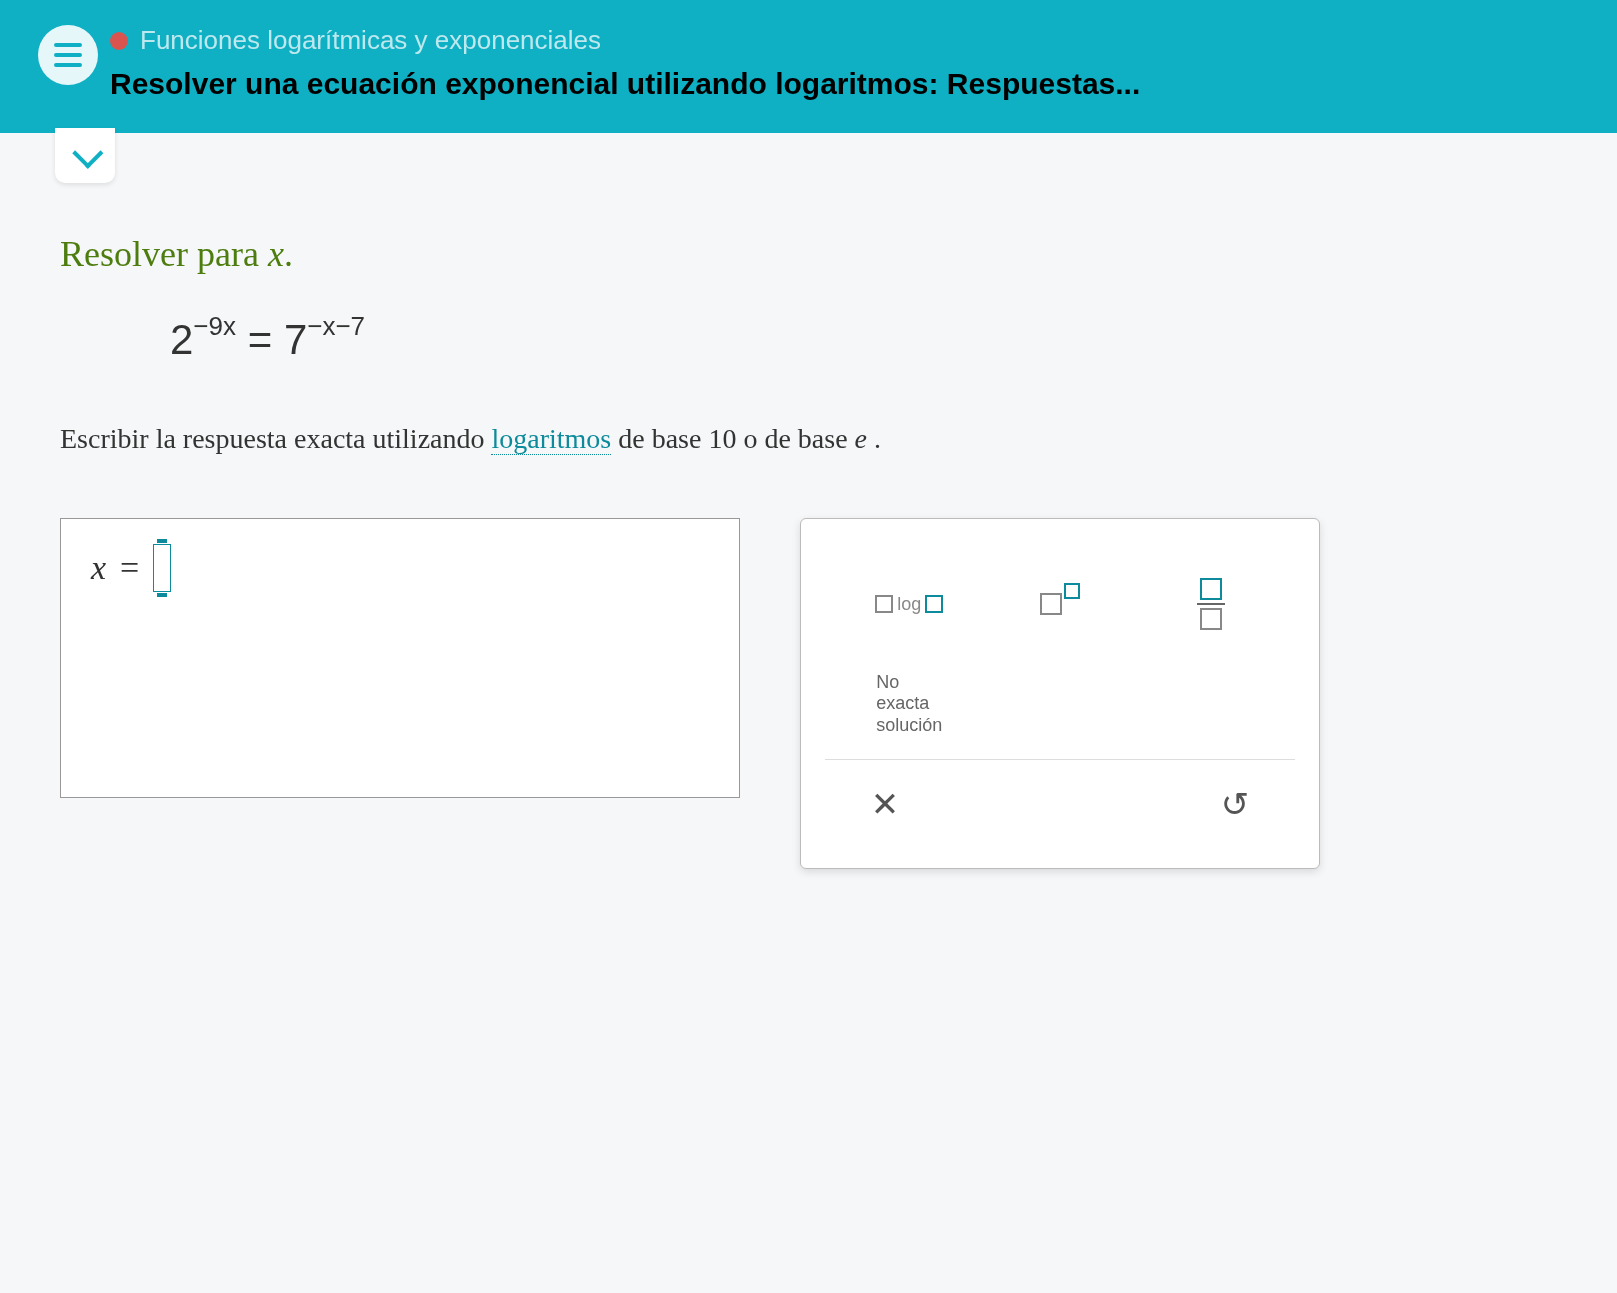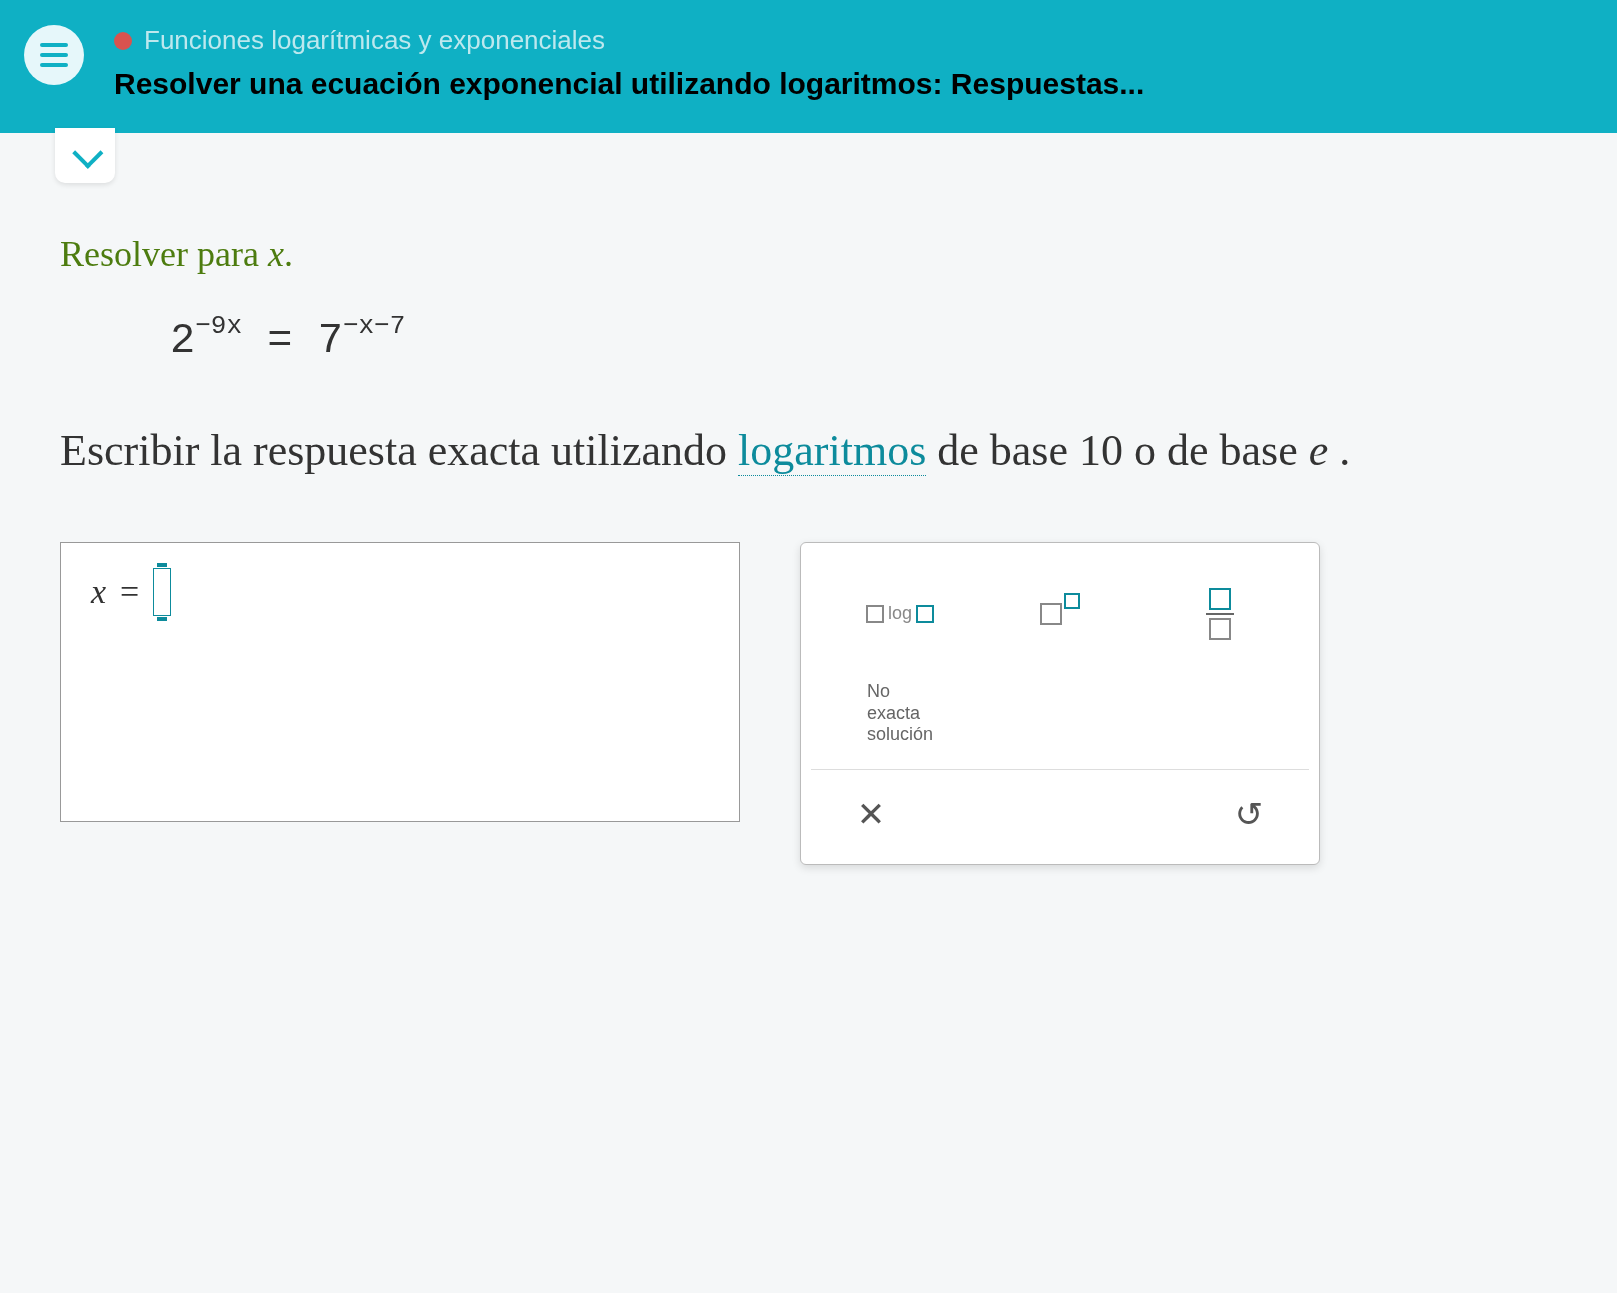--- a/index.html
+++ b/index.html
@@ -14,8 +14,8 @@
   background: #0fb0c4;
   display: flex;
   align-items: flex-start;
-  padding: 20px 30px 30px 24px;
-  gap: 30px;
+  padding: 20px 30px 30px 38px;
+  gap: 12px;
 }
 .menu-btn {
   width: 60px;

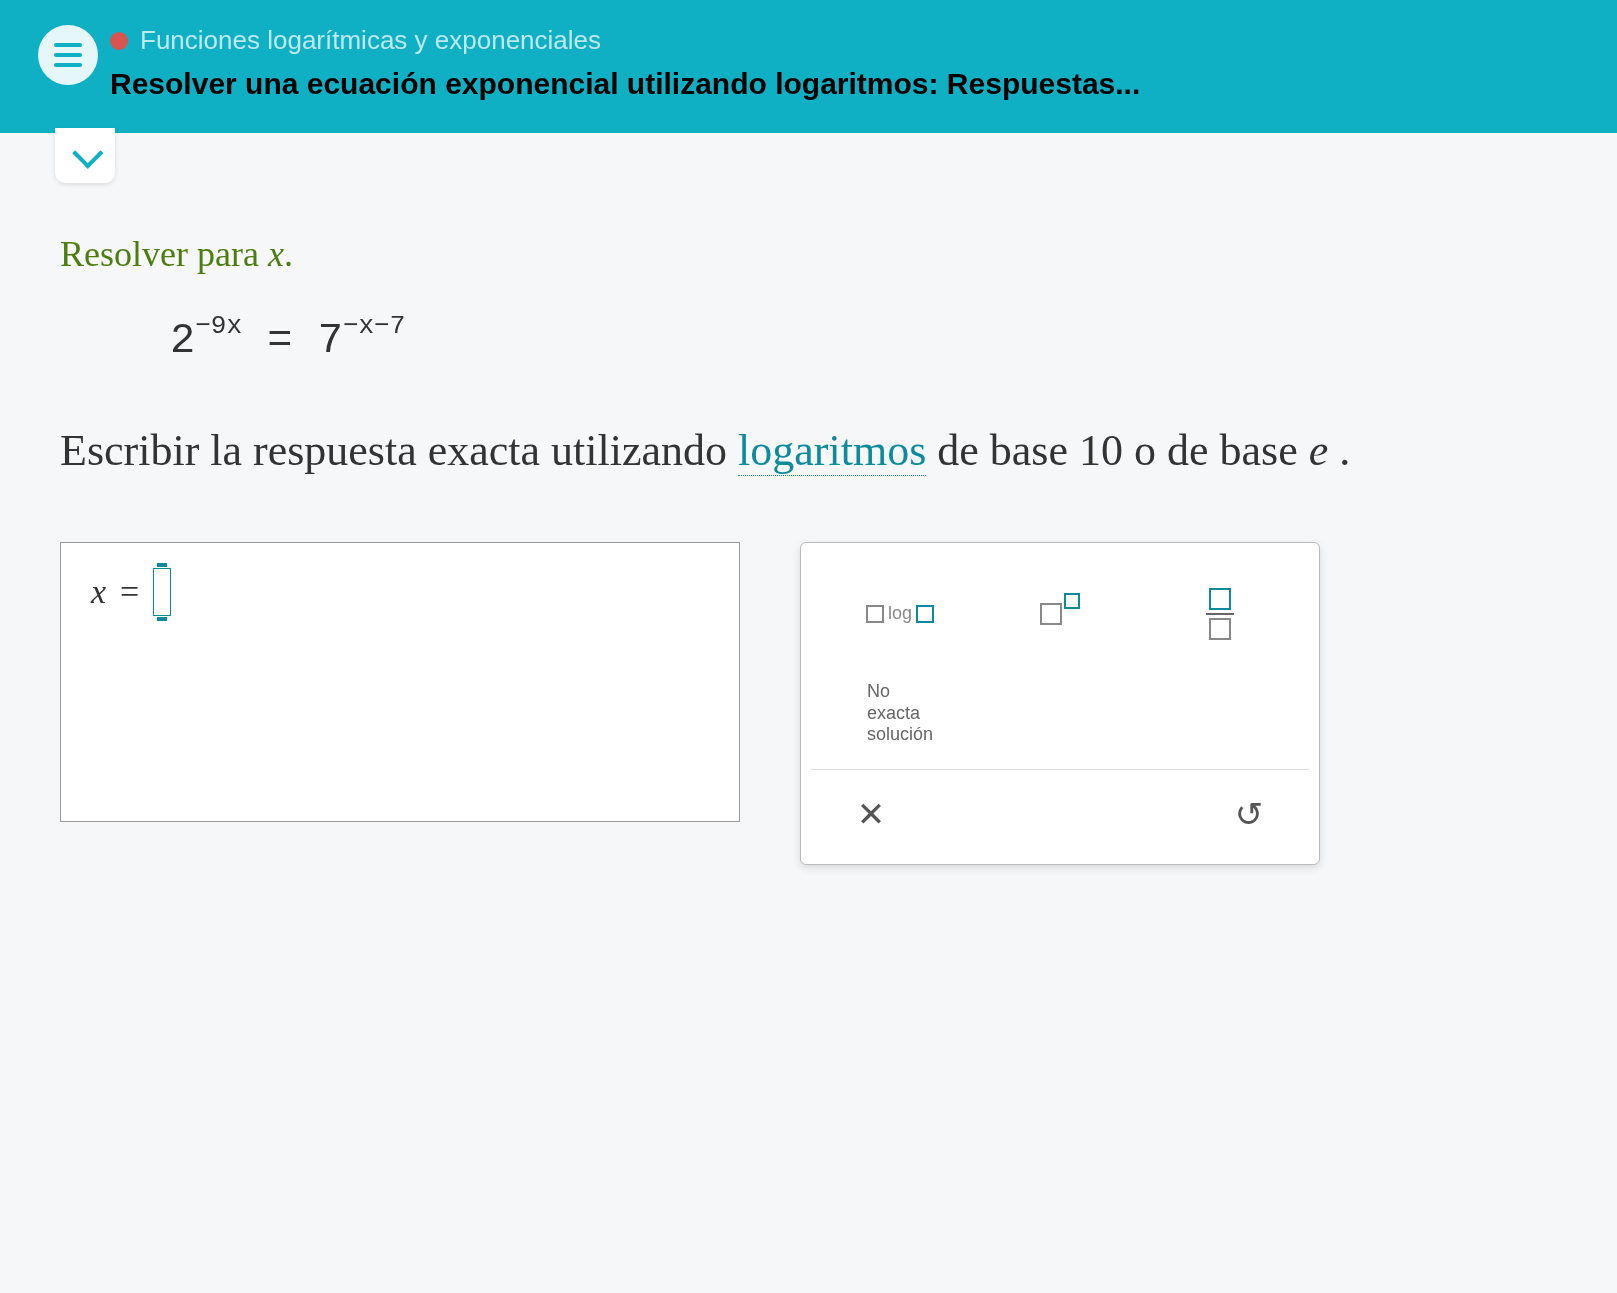--- a/index.html
+++ b/index.html
@@ -79,7 +79,7 @@
 .prompt { font-size: 36px; font-family: Georgia, serif; color: #4d7c0f; margin-bottom: 40px; }
 .equation {
   font-size: 42px;
-  font-family: Liberation Mono, monospace;
+  font-family: Liberation Sans, sans-serif;
   margin-left: 110px;
   margin-bottom: 55px;
 }

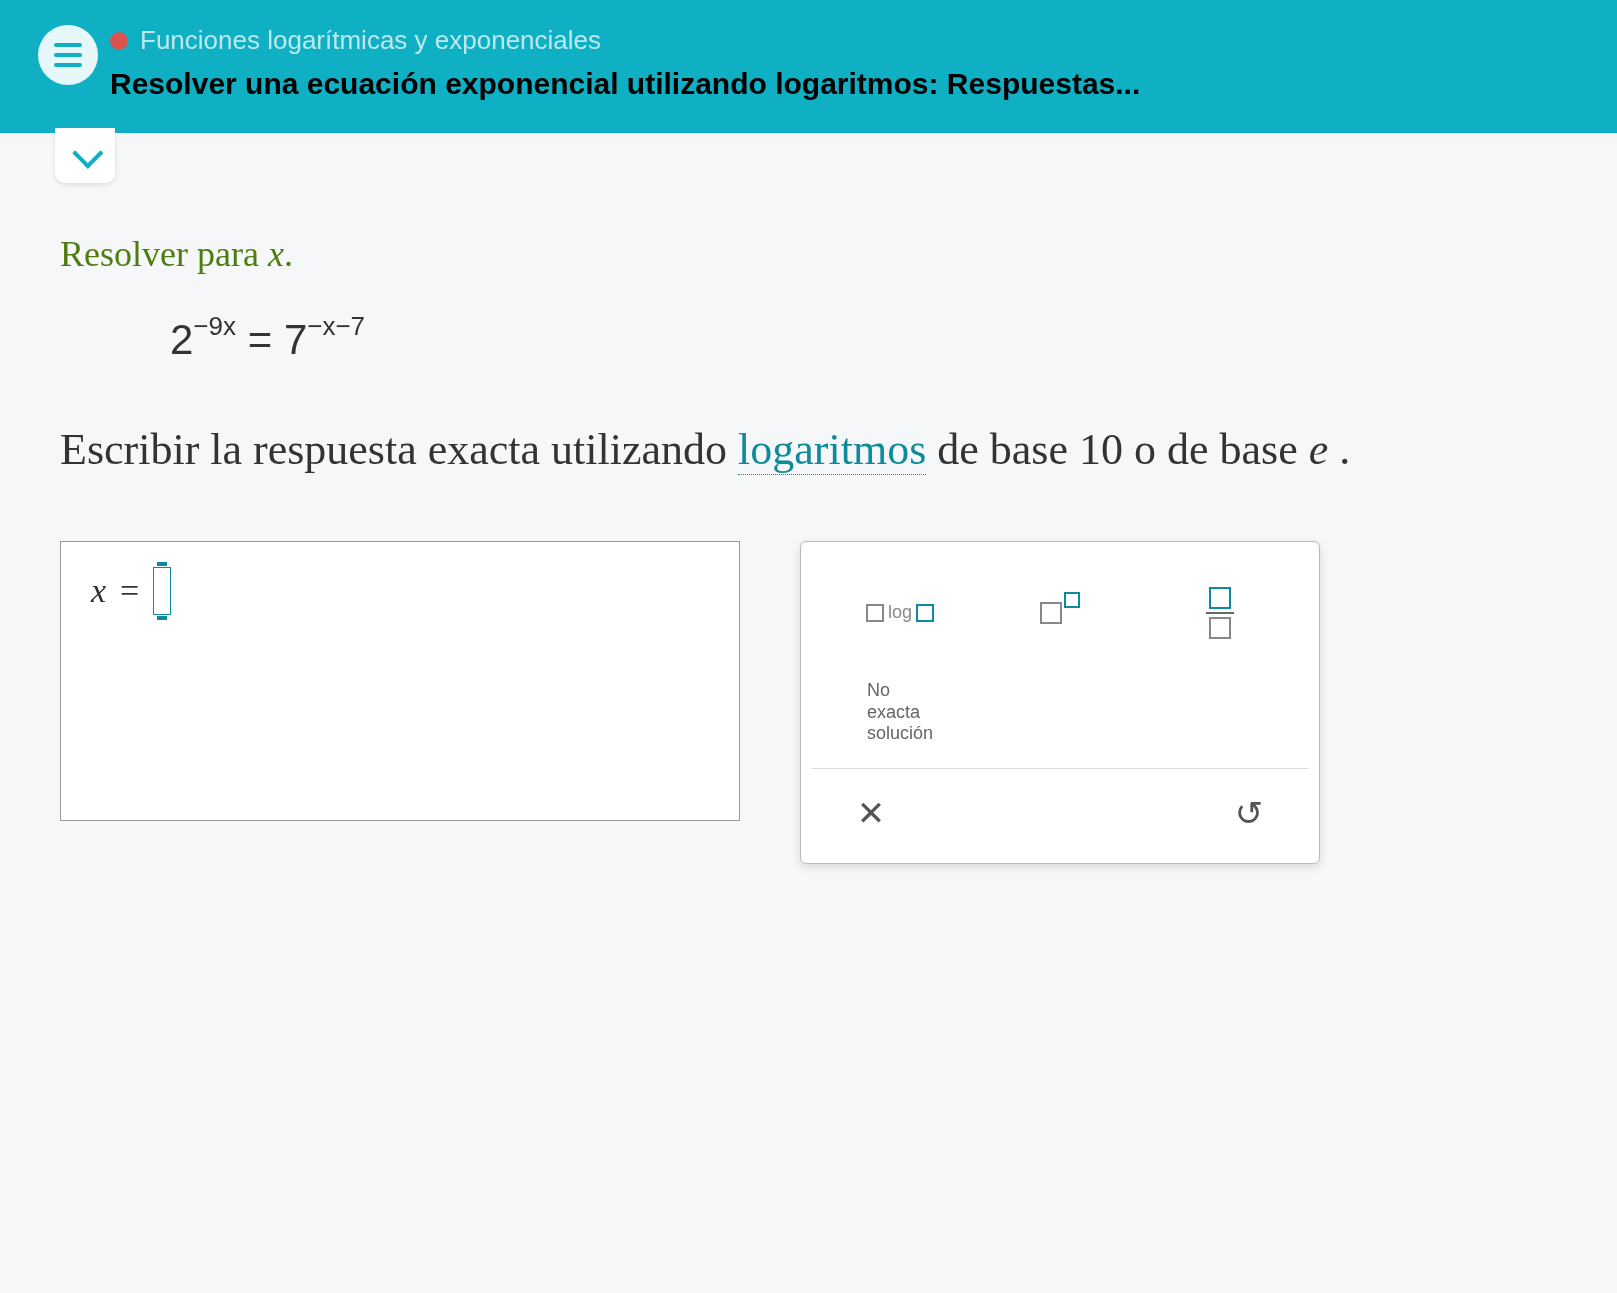--- a/index.html
+++ b/index.html
@@ -85,7 +85,7 @@
 }
 .equation .sup { font-size: 26px; vertical-align: super; position: relative; top:-4px;}
 .instruction {
-  font-size: 44px;
+  font-size: 28px;
   font-family: Georgia, serif;
   color: #333;
   margin-bottom: 60px;

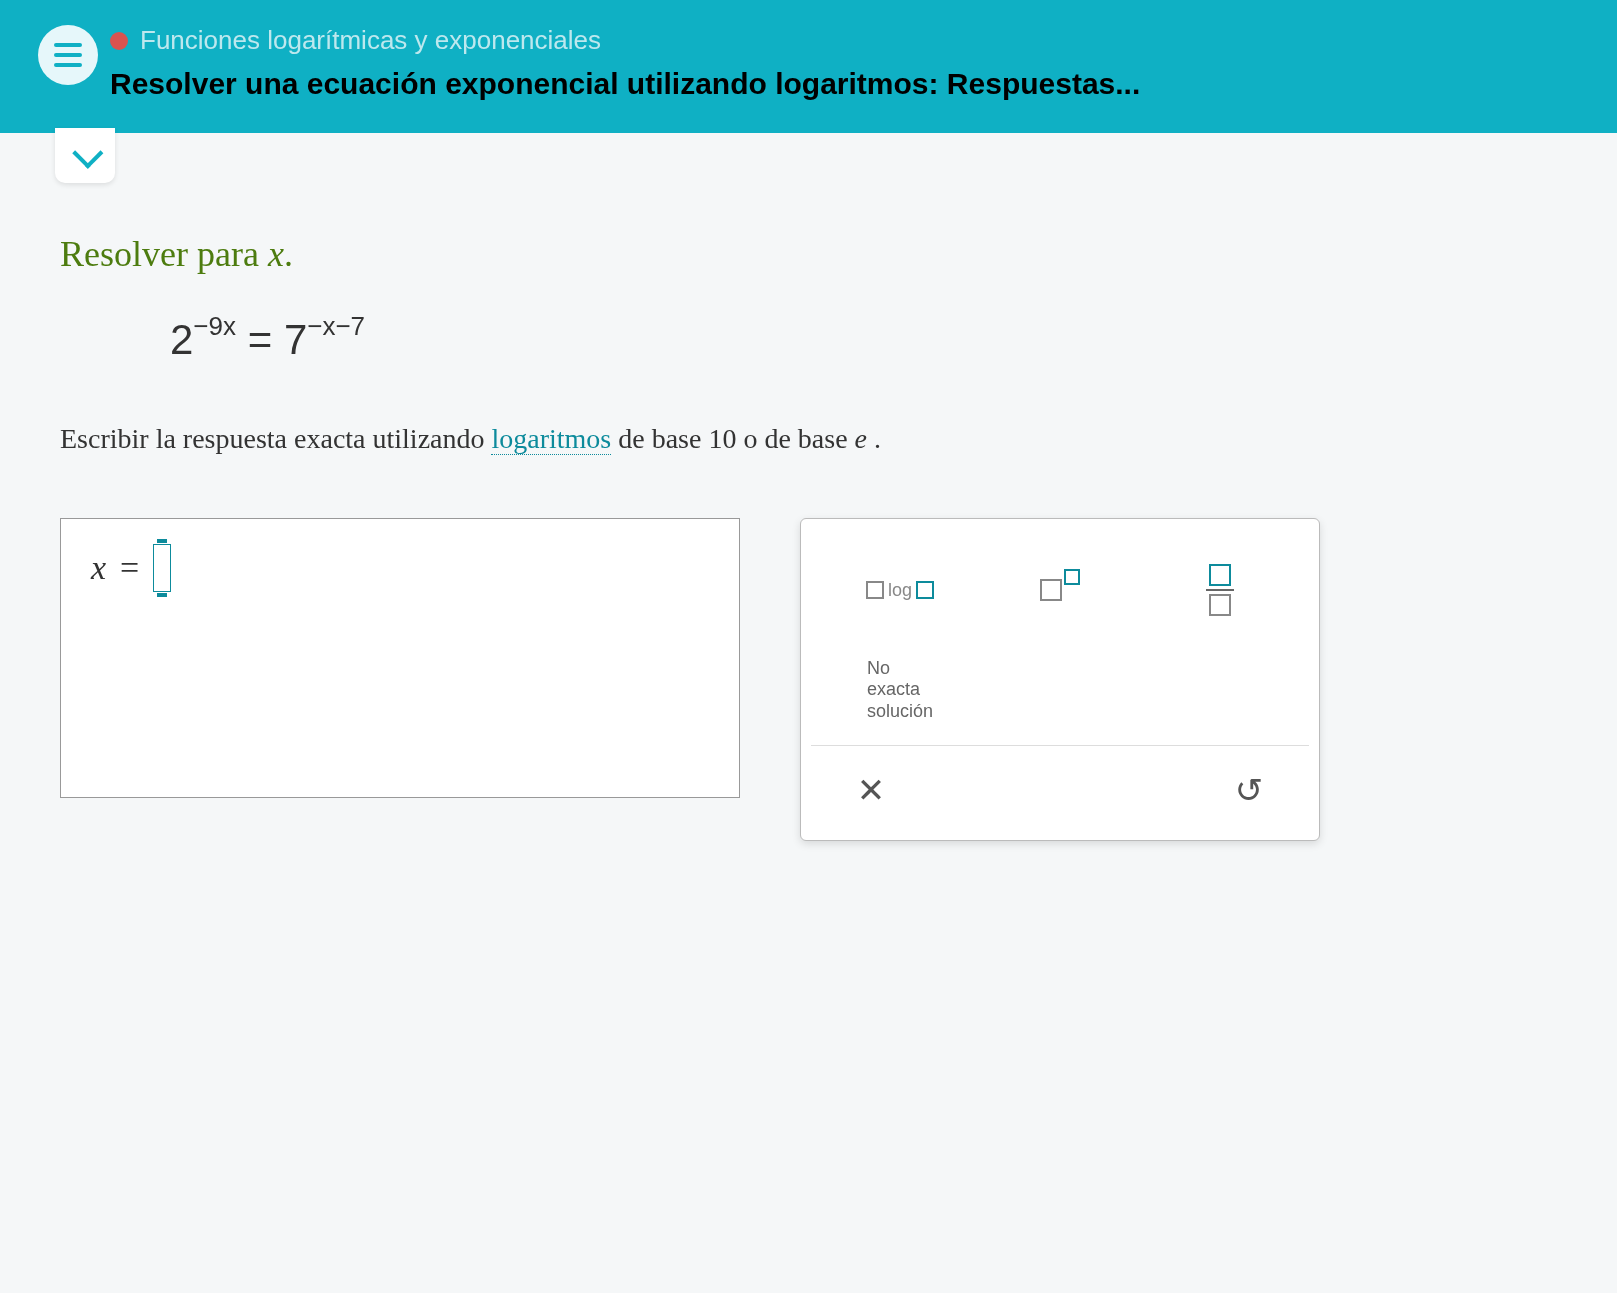--- a/index.html
+++ b/index.html
@@ -134,7 +134,7 @@
   background: #fff;
   border: 1px solid #bbb;
   border-radius: 6px;
-  padding: 10px;
+  padding: 24px;
   box-shadow: 0 3px 8px rgba(0,0,0,0.12);
 }
 .palette-grid {

